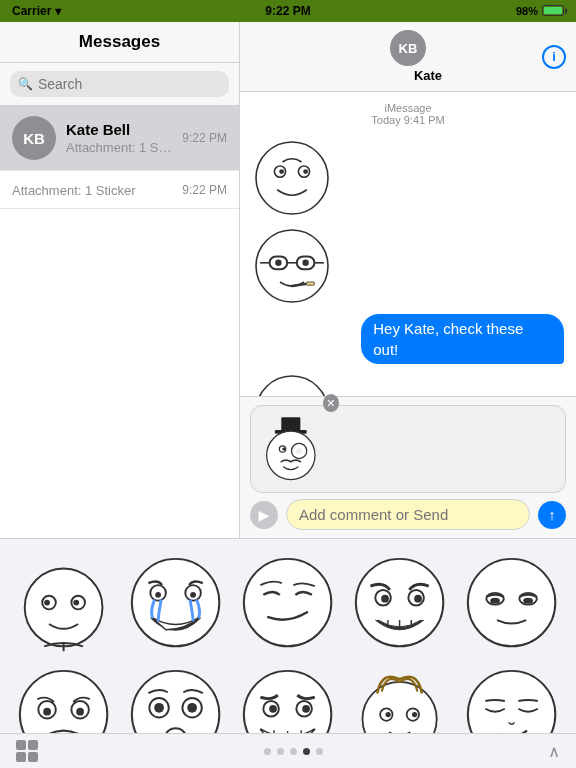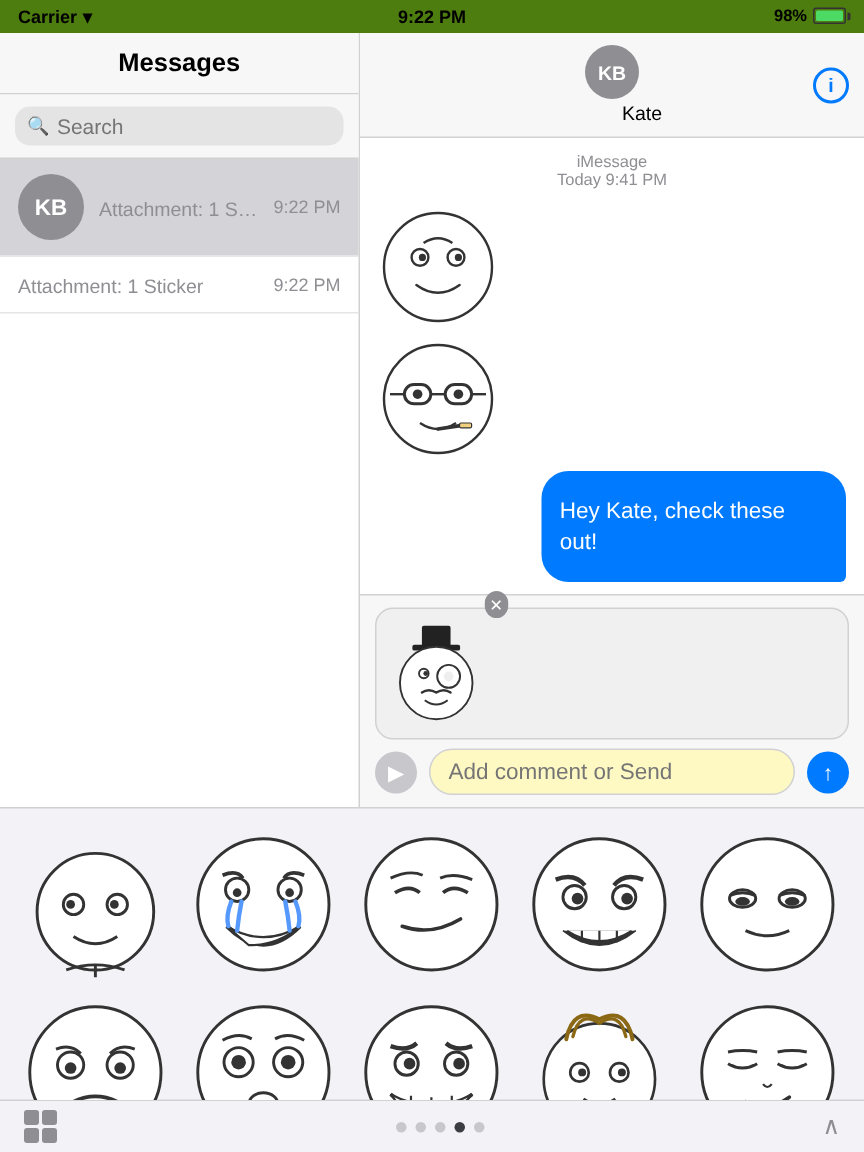--- a/index.html
+++ b/index.html
@@ -131,7 +131,7 @@
       font-size: 13px;
       font-weight: 600;
     }
-    .chat-name { font-size: 13px; font-weight: 400; margin-top: 2px; margin-left: 40px; }
+    .chat-name { font-size: 13px; font-weight: 700; margin-top: 2px; margin-left: 40px; }
     .info-btn {
       position: absolute;
       right: 10px;

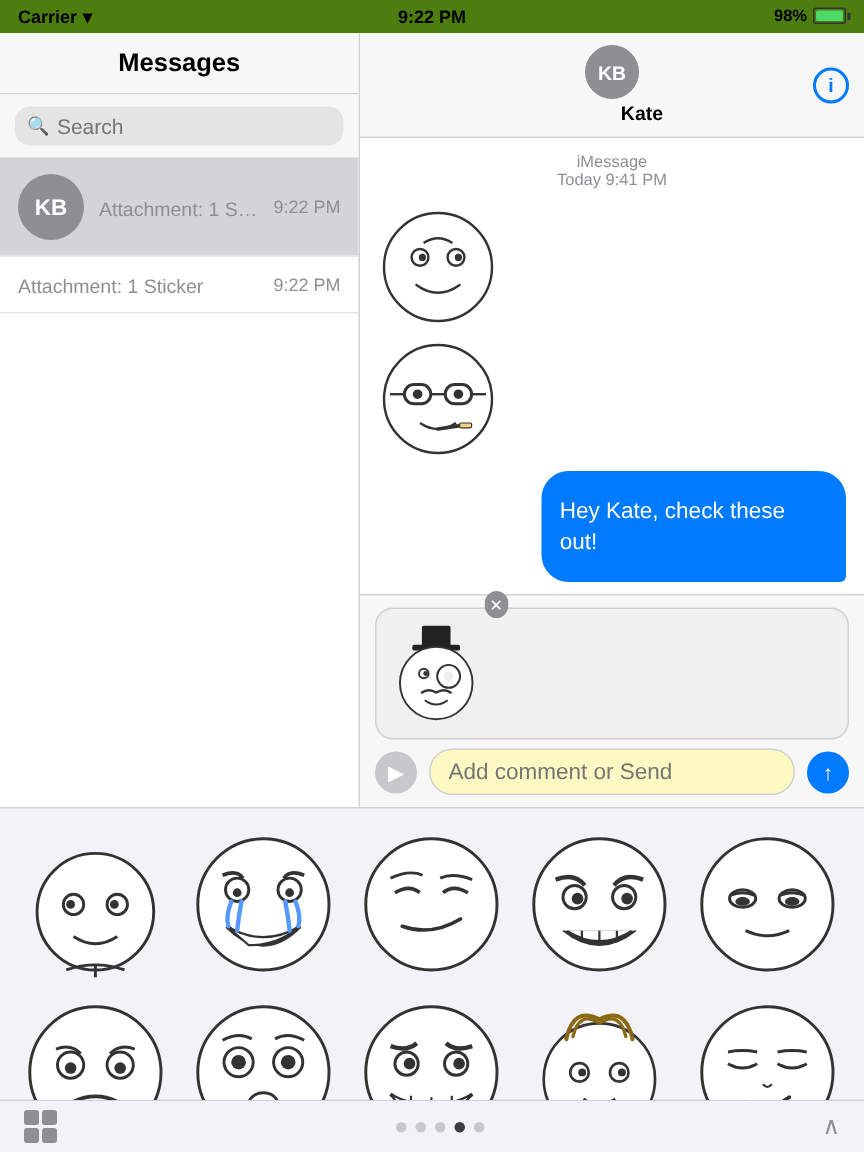--- a/index.html
+++ b/index.html
@@ -354,6 +354,7 @@
     <div class="conversation-item active">
       <div class="avatar">KB</div>
       <div class="conv-info">
+        <div class="conv-name">Kate Bell</div>
         <div class="conv-preview">Attachment: 1 Sticker</div>
       </div>
       <div class="conv-time">9:22 PM</div>

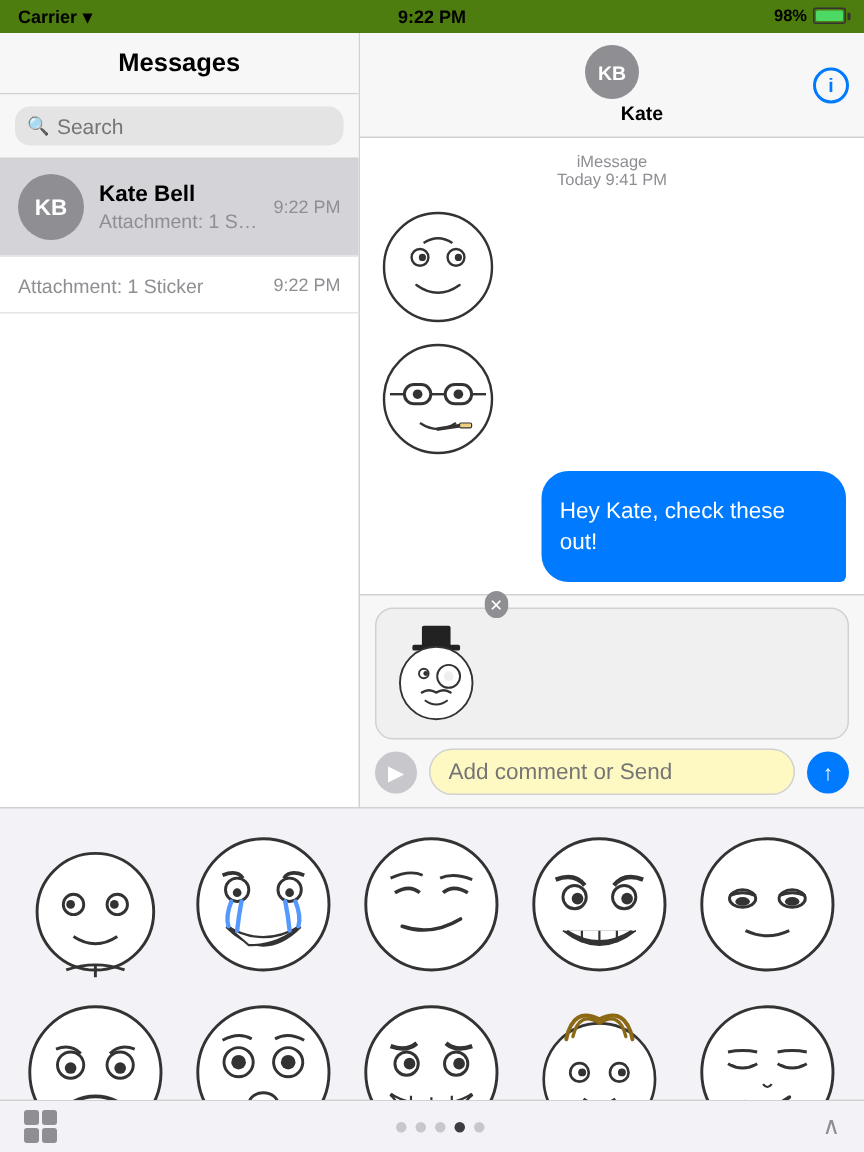--- a/index.html
+++ b/index.html
@@ -171,7 +171,7 @@
     .message-row.received { justify-content: flex-start; }
     .bubble {
       max-width: 65%;
-      padding: 16px 12px;
+      padding: 4px 12px;
       border-radius: 18px;
       font-size: 15px;
       line-height: 1.4;

